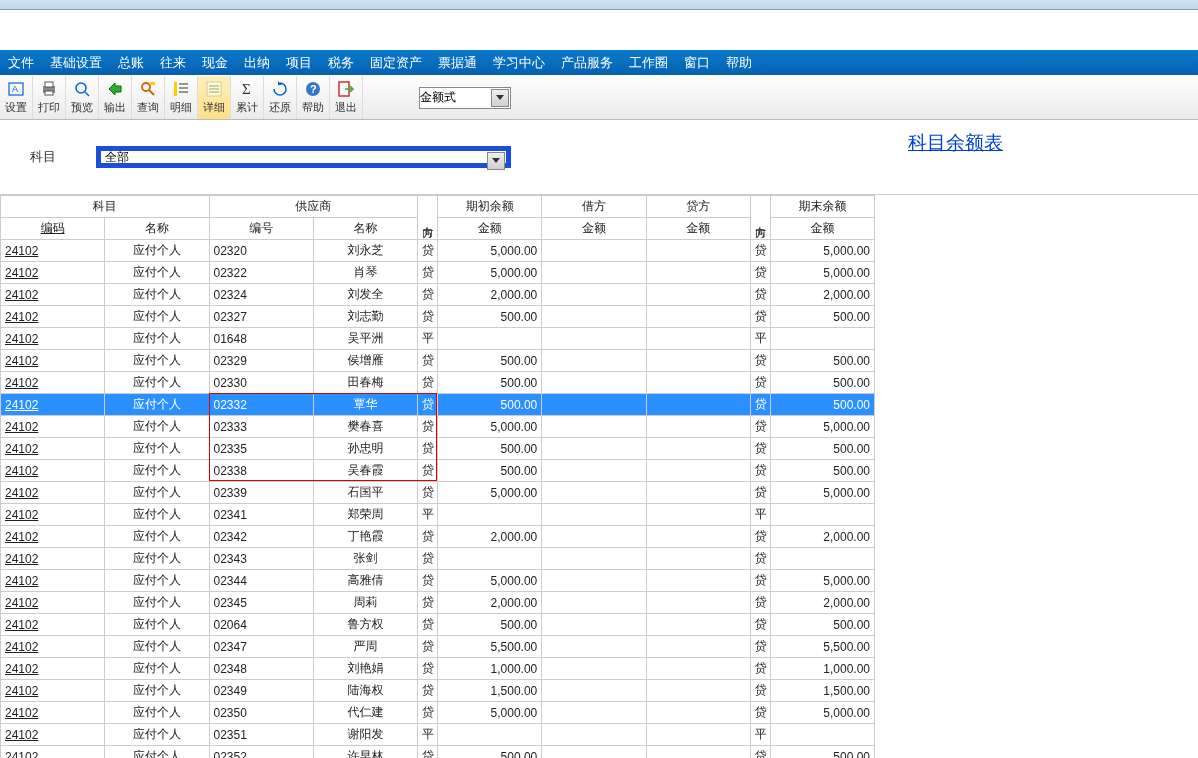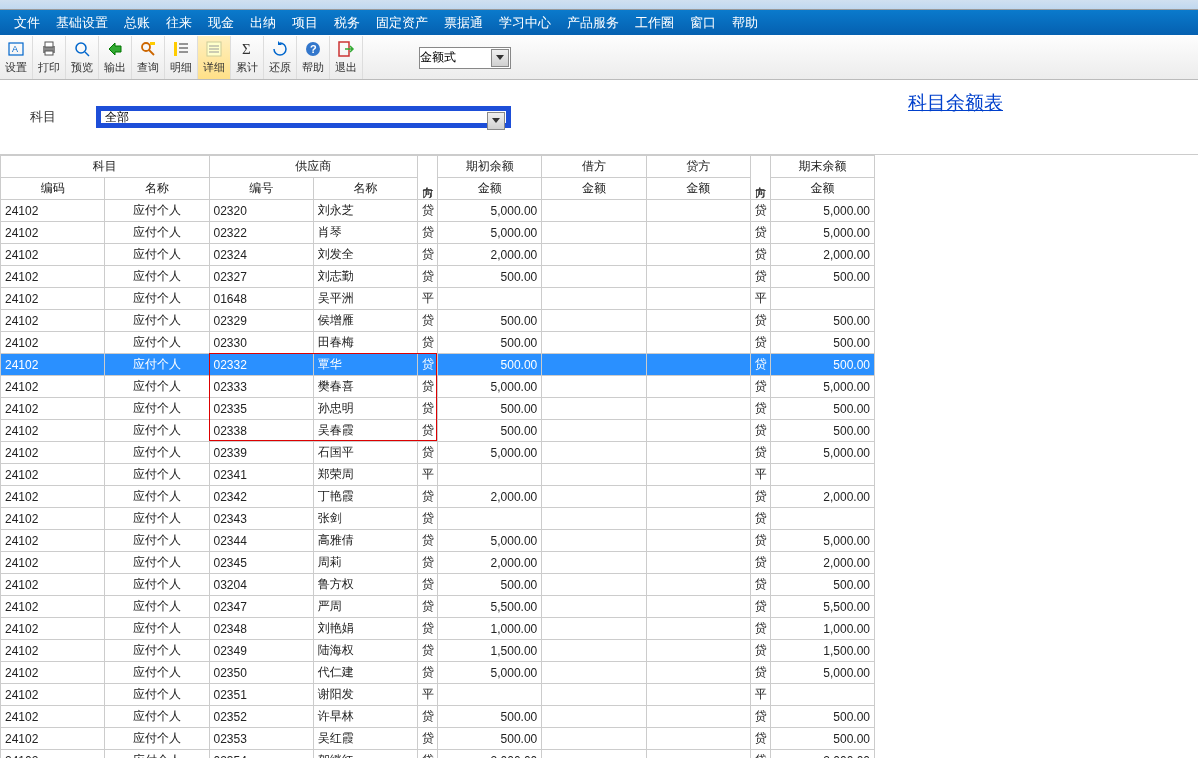--- a/index.html
+++ b/index.html
@@ -9,7 +9,7 @@
     
     .menubar {
       background: linear-gradient(#0a7acc, #0560b0);
-      height: 25px; display: flex; align-items: center; padding-left: 6px;
+      height: 25px; display: flex; align-items: center; padding-left: 0; margin-top: 40px;
     }
     .menubar .menu-item {
       color: #fff; padding: 4px 8px; cursor: pointer; font-size: 13px;

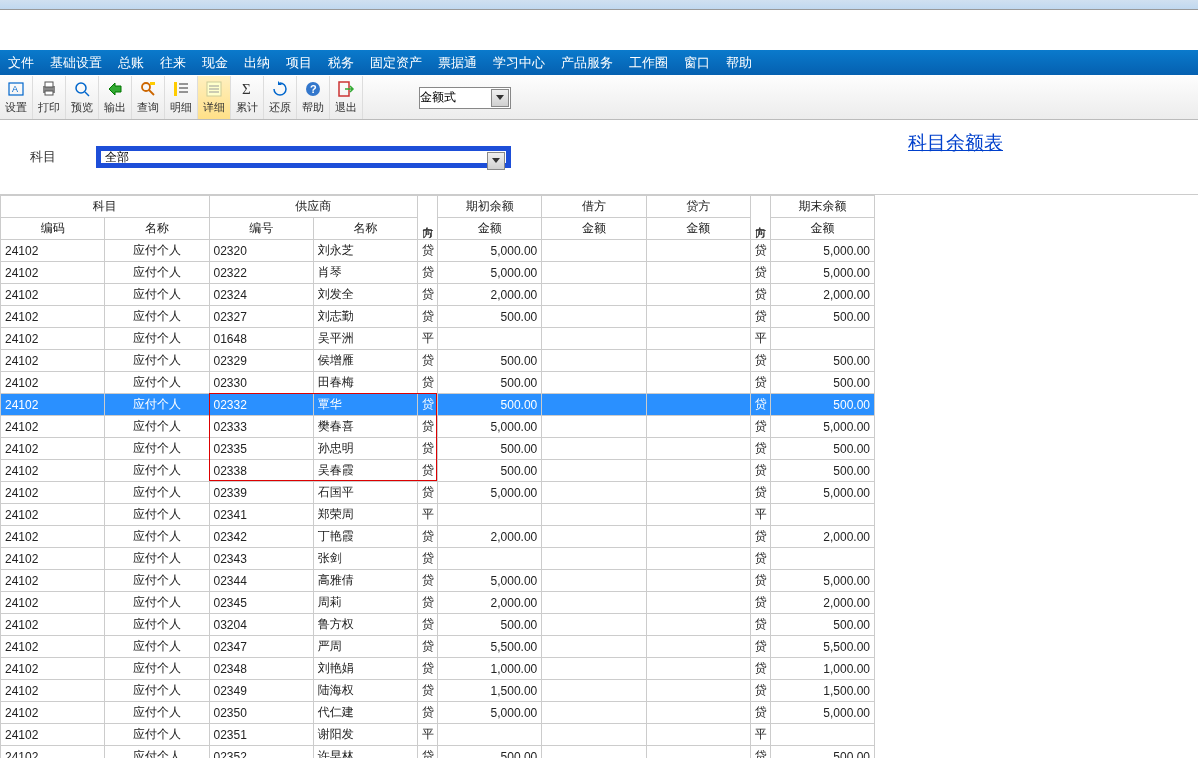--- a/index.html
+++ b/index.html
@@ -59,7 +59,7 @@
     }
     .grid th { text-align: center; font-size: 12px; color: #222; }
     .grid td { font-size: 12px; color: #222; }
-    .col-code { width: 113px; text-align: left; }
+    .col-code { width: 113px; text-align: left; text-decoration: underline; }
     .col-name { width: 116px; text-align: center; }
     .col-scode { width: 77px; text-align: left; }
     .col-sname { width: 142px; text-align: left; }

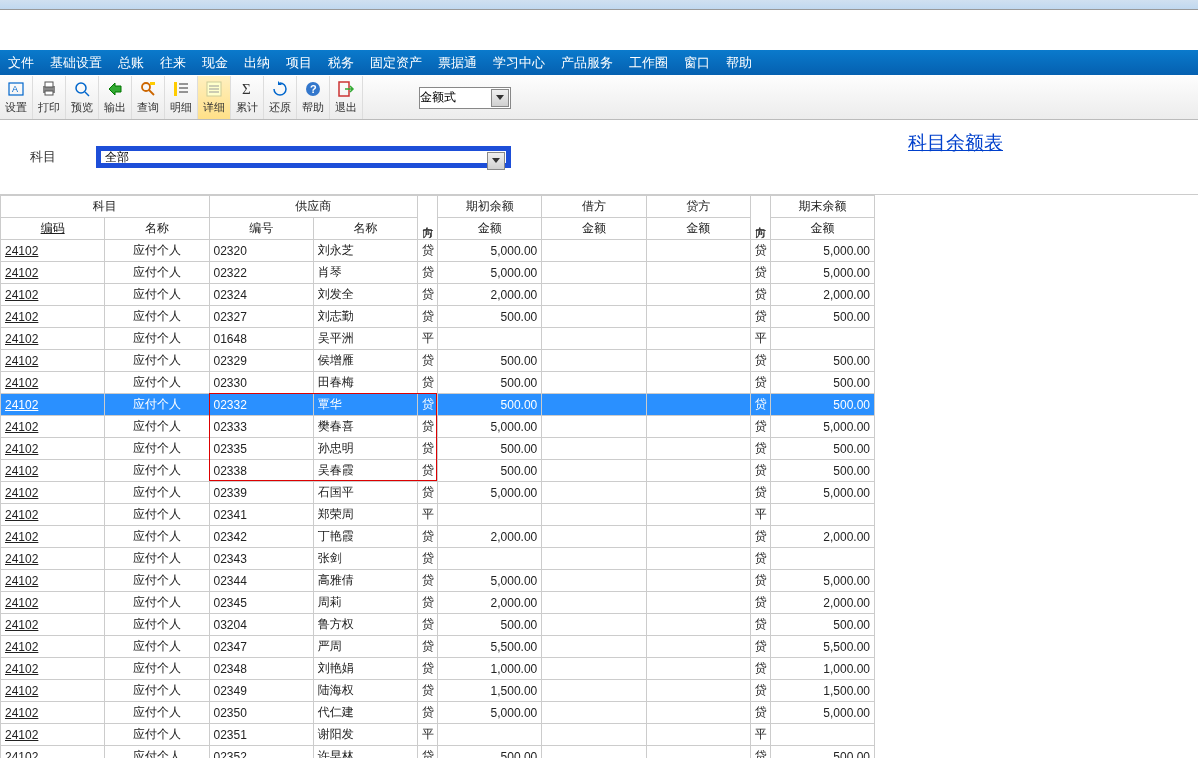--- a/index.html
+++ b/index.html
@@ -62,7 +62,7 @@
     .col-code { width: 113px; text-align: left; text-decoration: underline; }
     .col-name { width: 116px; text-align: center; }
     .col-scode { width: 77px; text-align: left; }
-    .col-sname { width: 142px; text-align: left; }
+    .col-sname { width: 142px; text-align: center; }
     .col-dir1 { width: 20px; text-align: center; }
     .col-amt1 { width: 97px; text-align: right; }
     .col-deb { width: 97px; text-align: right; }

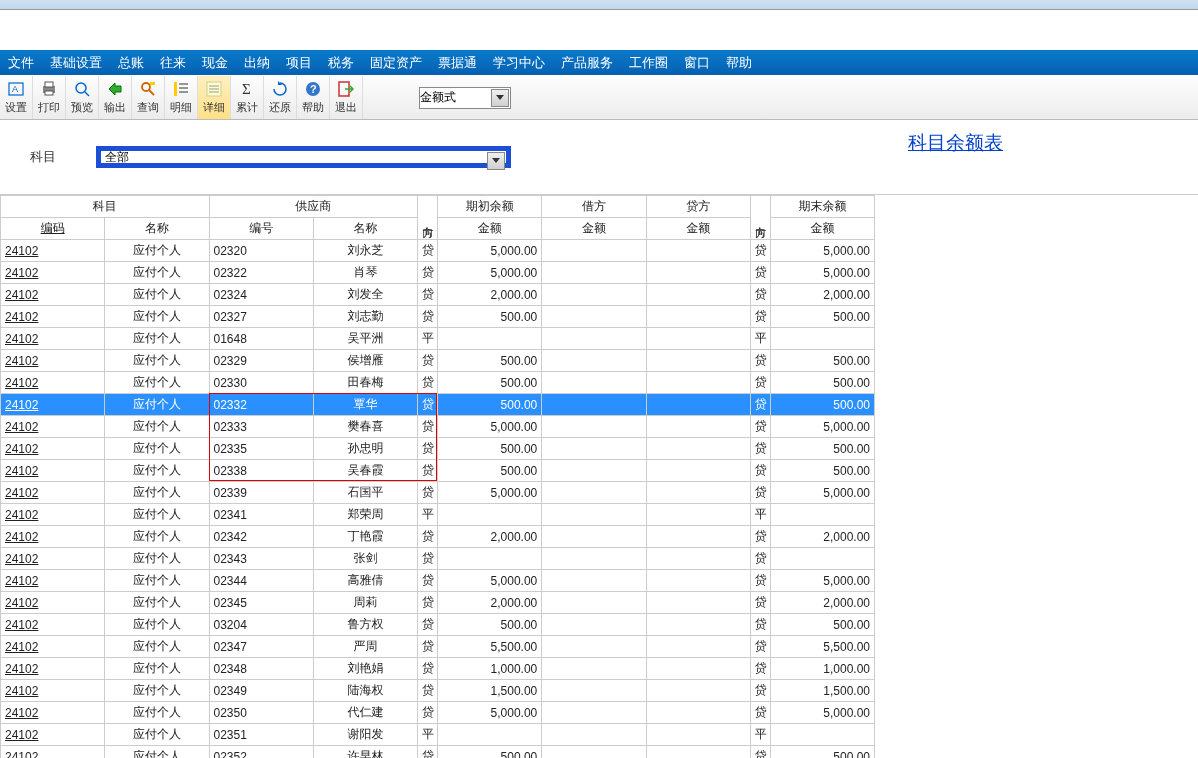--- a/index.html
+++ b/index.html
@@ -463,7 +463,7 @@
         <tr>
           <td class="col-code">24102</td>
           <td class="col-name">应付个人</td>
-          <td class="col-scode">03204</td>
+          <td class="col-scode">02064</td>
           <td class="col-sname">鲁方权</td>
           <td class="col-dir1">贷</td>
           <td class="col-amt1">500.00</td>

